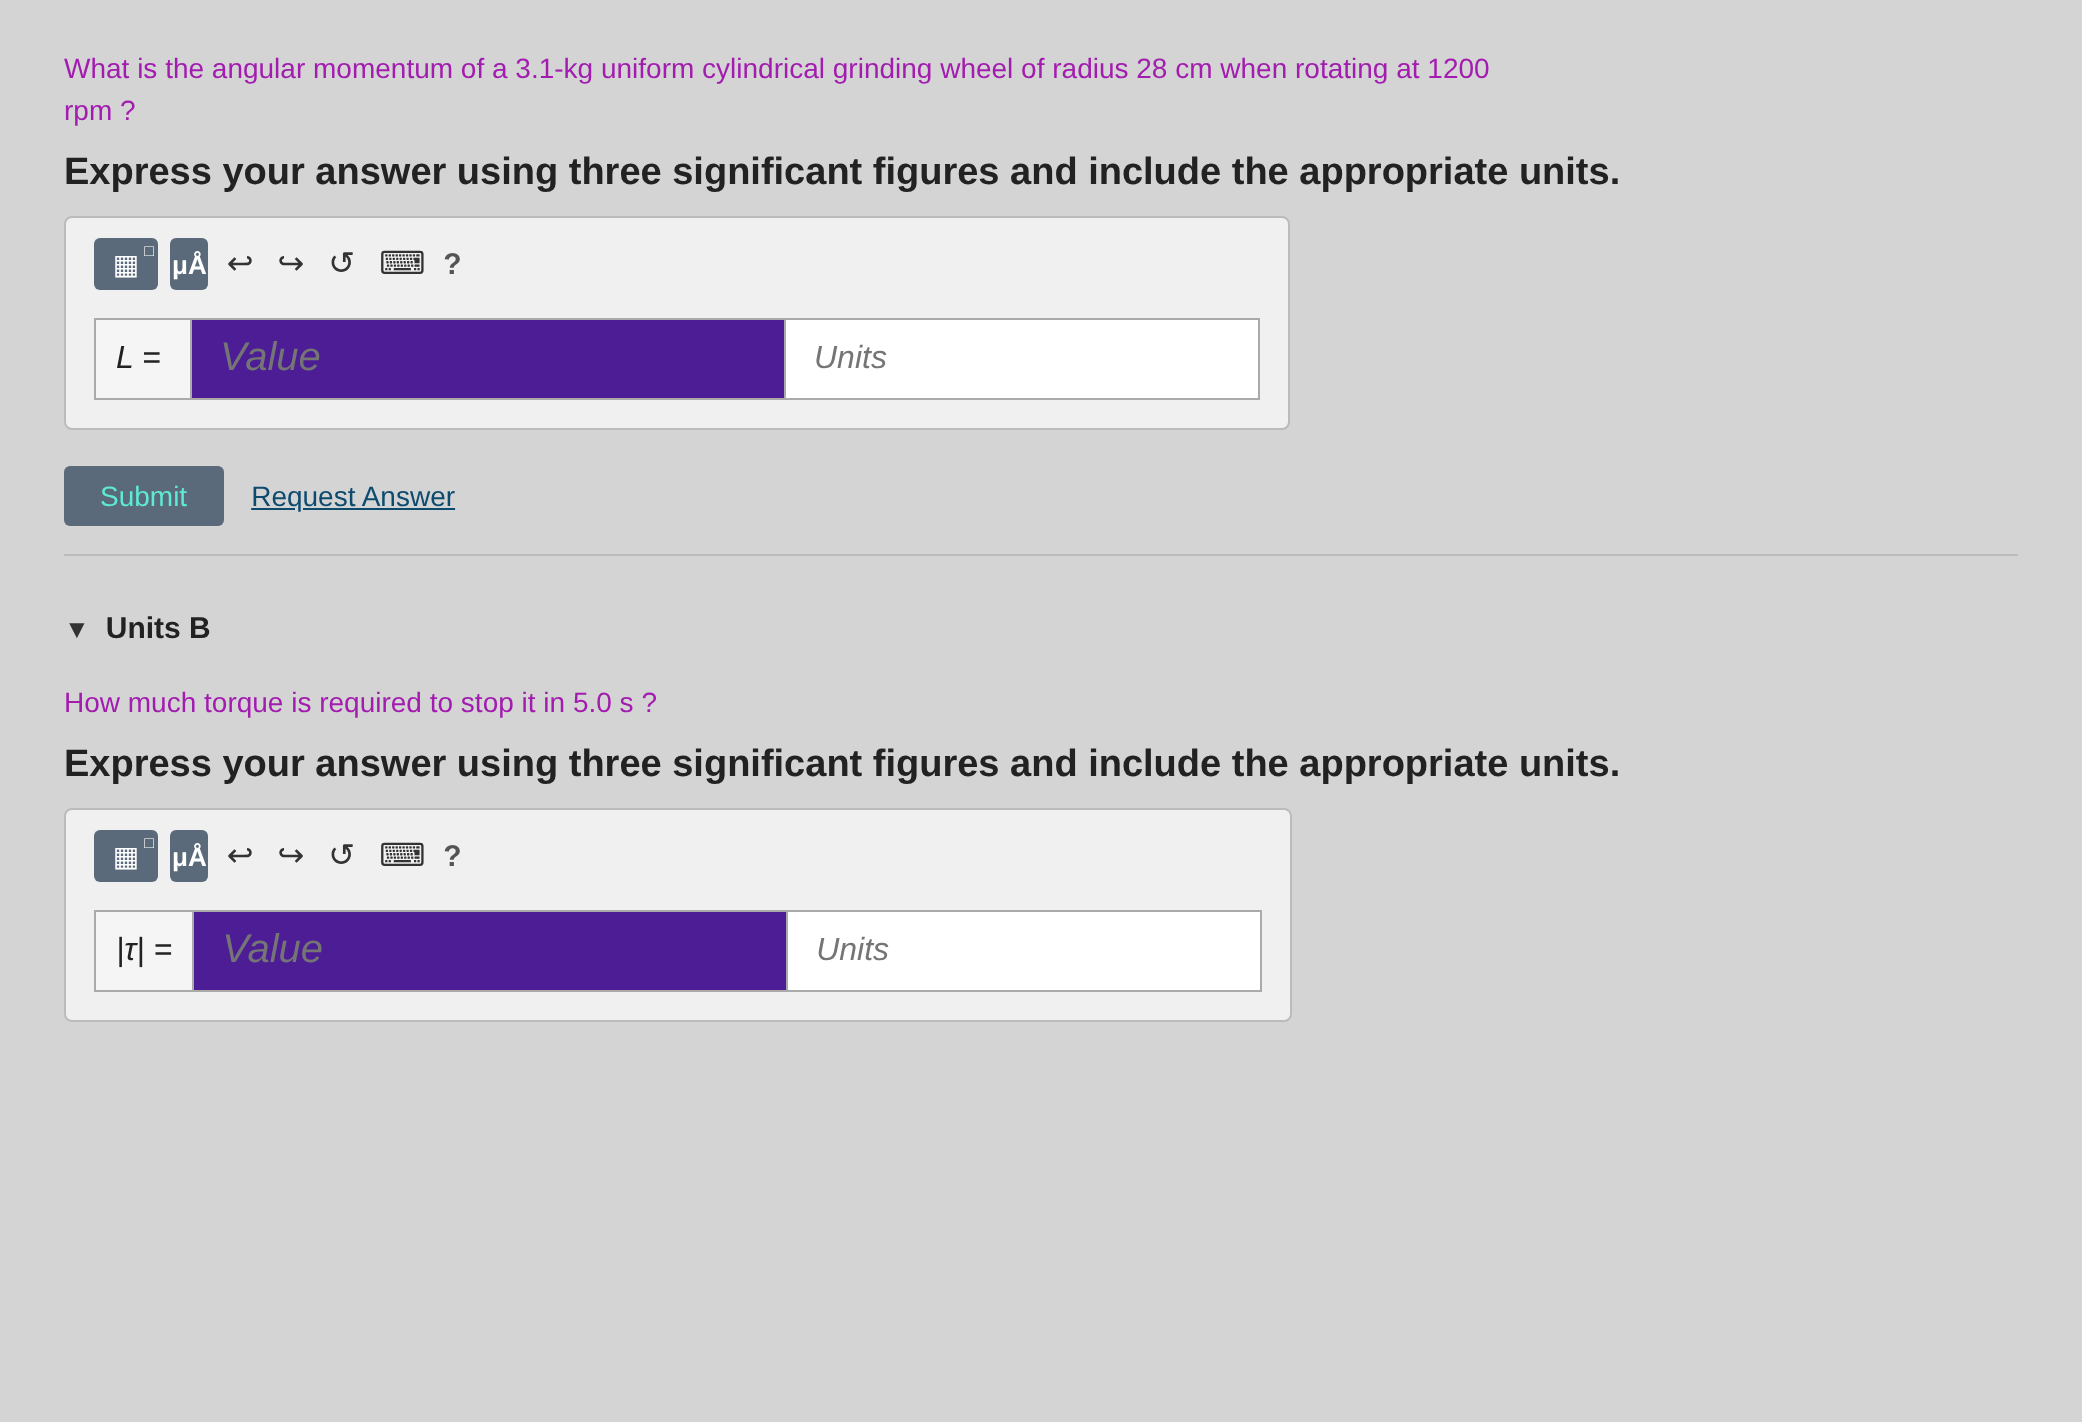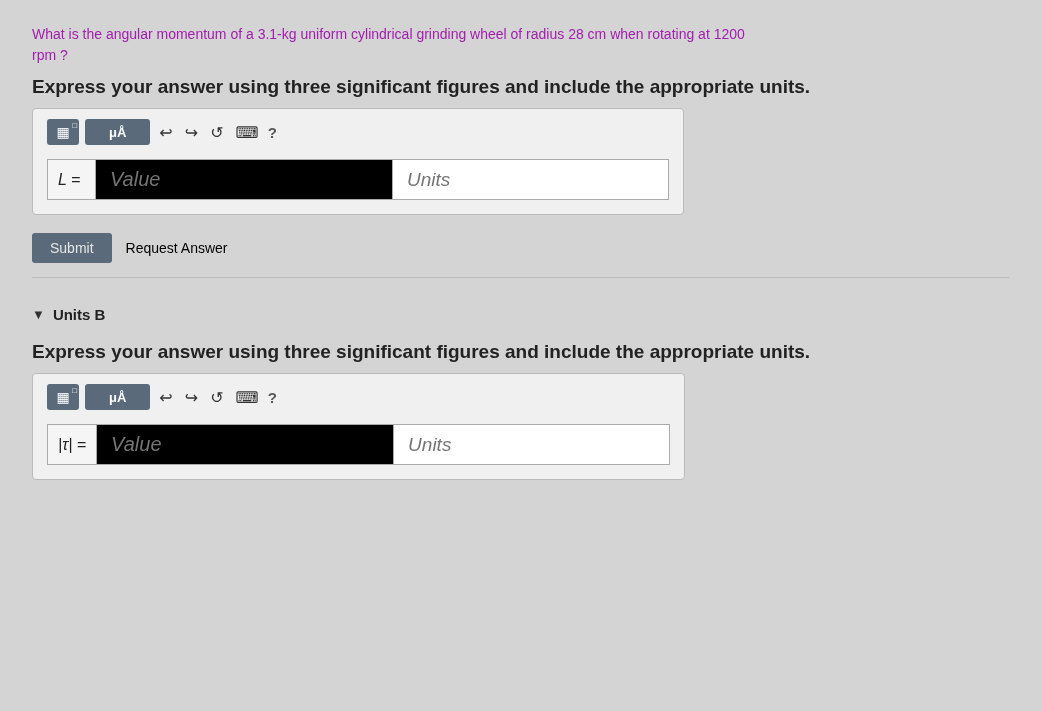--- a/index.html
+++ b/index.html
@@ -65,7 +65,7 @@
       background: #5a6a7a;
       color: white;
       font-size: 13px;
-      padding: 3px 24px;
+      padding: 3px 1px;
       border-radius: 3px;
       font-weight: bold;
       cursor: pointer;

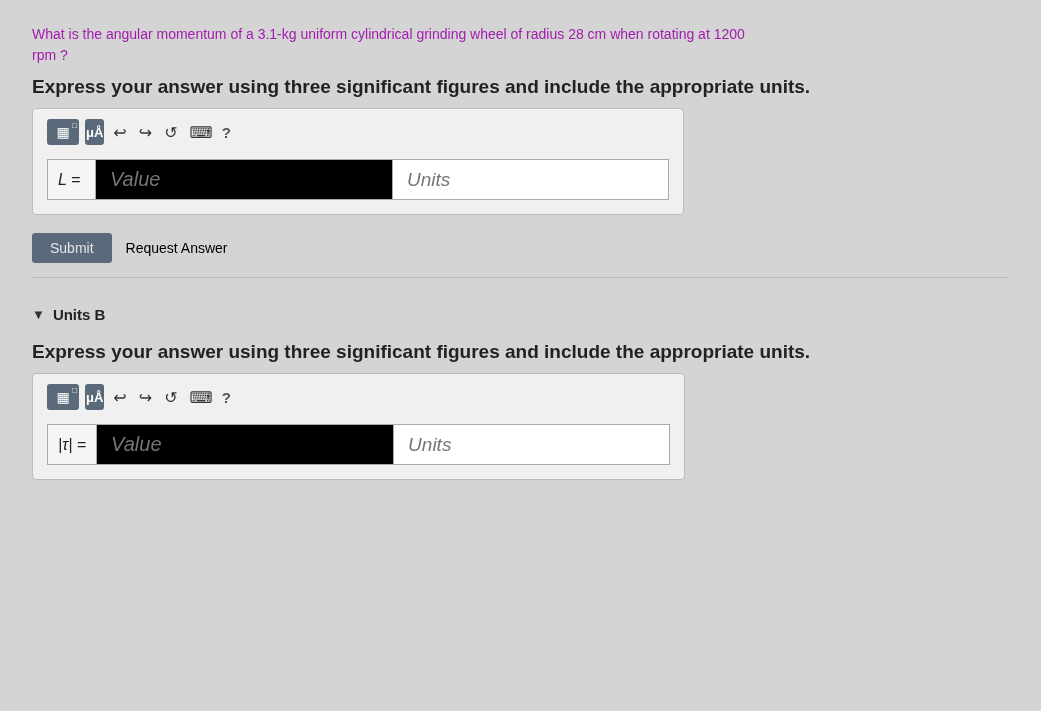--- a/index.html
+++ b/index.html
@@ -111,7 +111,7 @@
       font-style: italic;
       color: #888;
       padding: 8px 14px;
-      background: #000000;
+      background: #4c1d95;
       border-right: 1px solid #aaa;
     }
     .units-input {

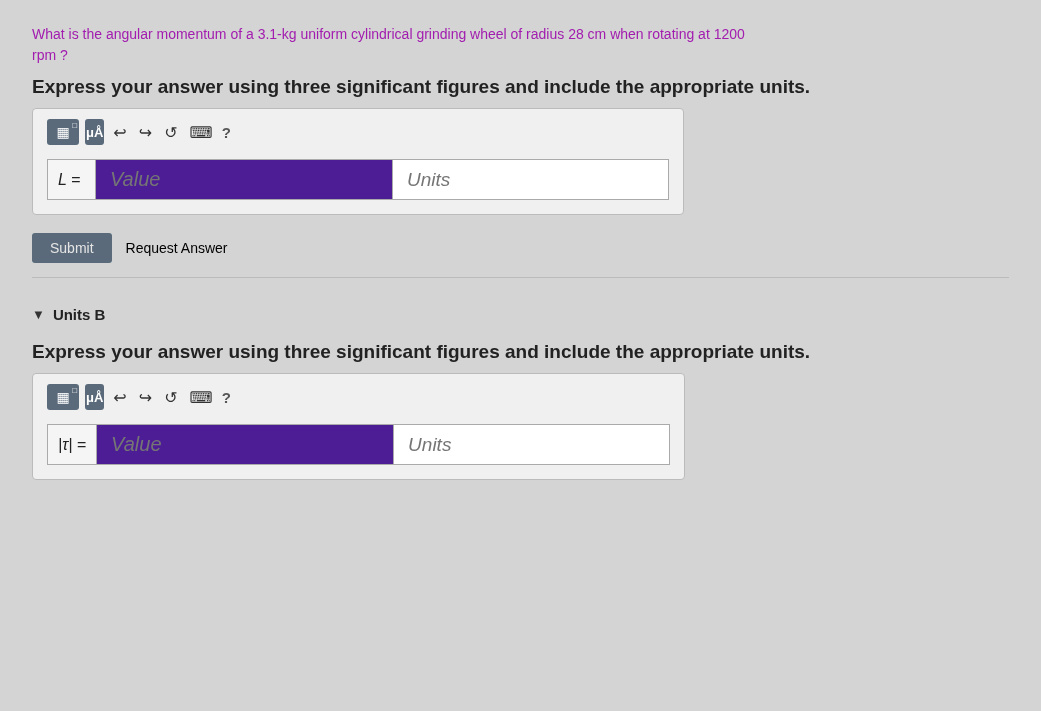--- a/index.html
+++ b/index.html
@@ -118,7 +118,7 @@
       flex: 0 0 160px;
       border: none;
       outline: none;
-      font-size: 19px;
+      font-size: 16px;
       font-style: italic;
       color: #888;
       padding: 8px 14px;

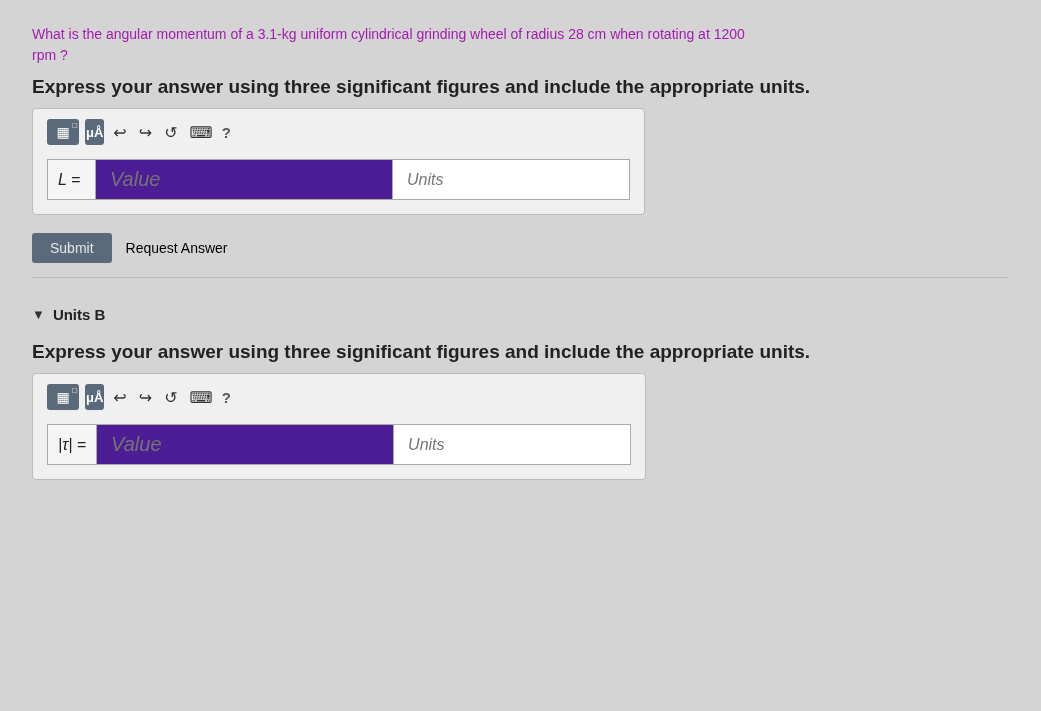--- a/index.html
+++ b/index.html
@@ -126,7 +126,7 @@
     }
     .submit-btn {
       background: #5a6a7a;
-      color: #e5e5e5;
+      color: #5eead4;
       border: none;
       border-radius: 3px;
       padding: 7px 18px;

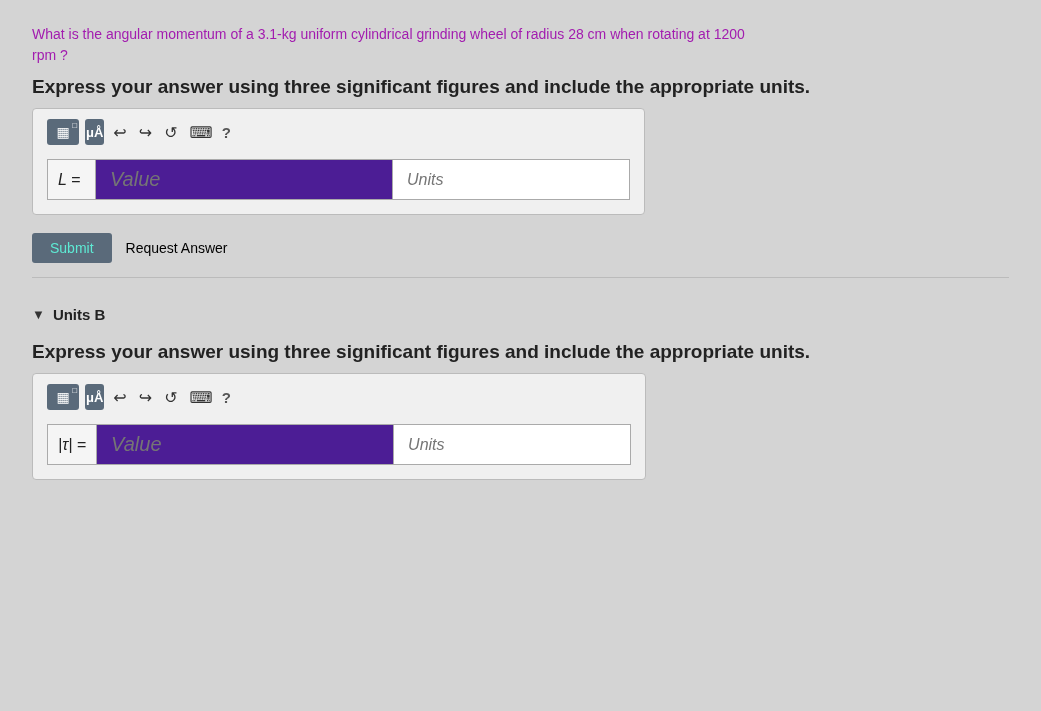--- a/index.html
+++ b/index.html
@@ -135,8 +135,9 @@
       margin-right: 14px;
     }
     .request-link {
-      color: #000000;
+      color: #0c4a6e;
       font-size: 14px;
+      text-decoration: underline;
       cursor: pointer;
       background: none;
       border: none;

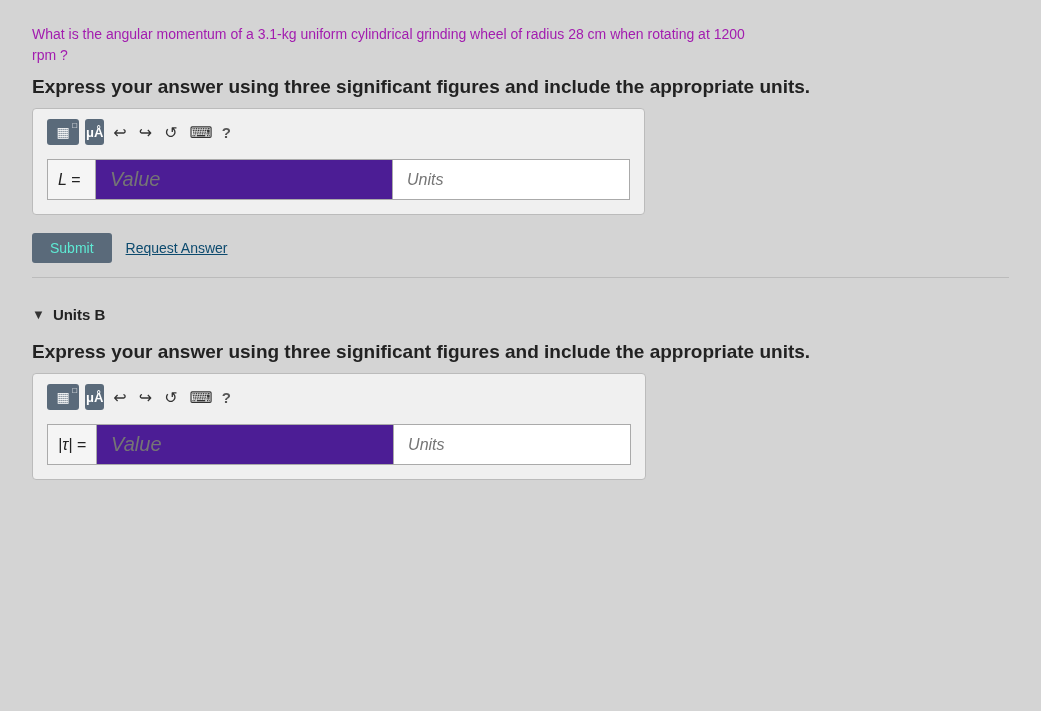--- a/index.html
+++ b/index.html
@@ -215,6 +215,7 @@
     <span>Units B</span>
   </div>
 
+  <p class="question-text">How much torque is required to stop it in 5.0 s ?</p>
   <p class="express-text">Express your answer using three significant figures and include the appropriate units.</p>
 
   <div class="answer-box">

